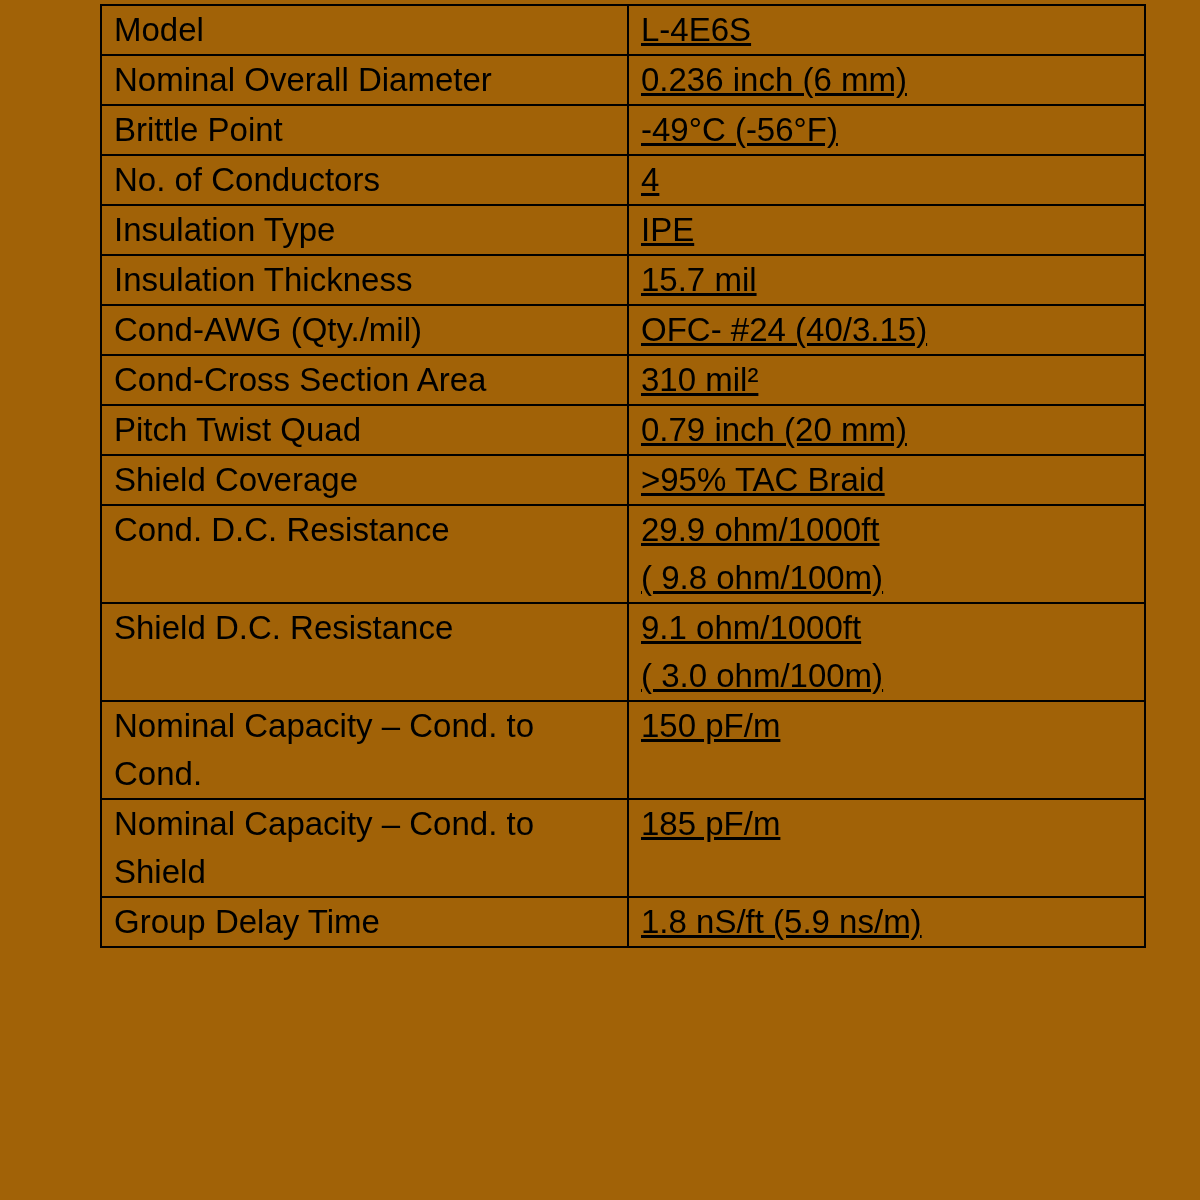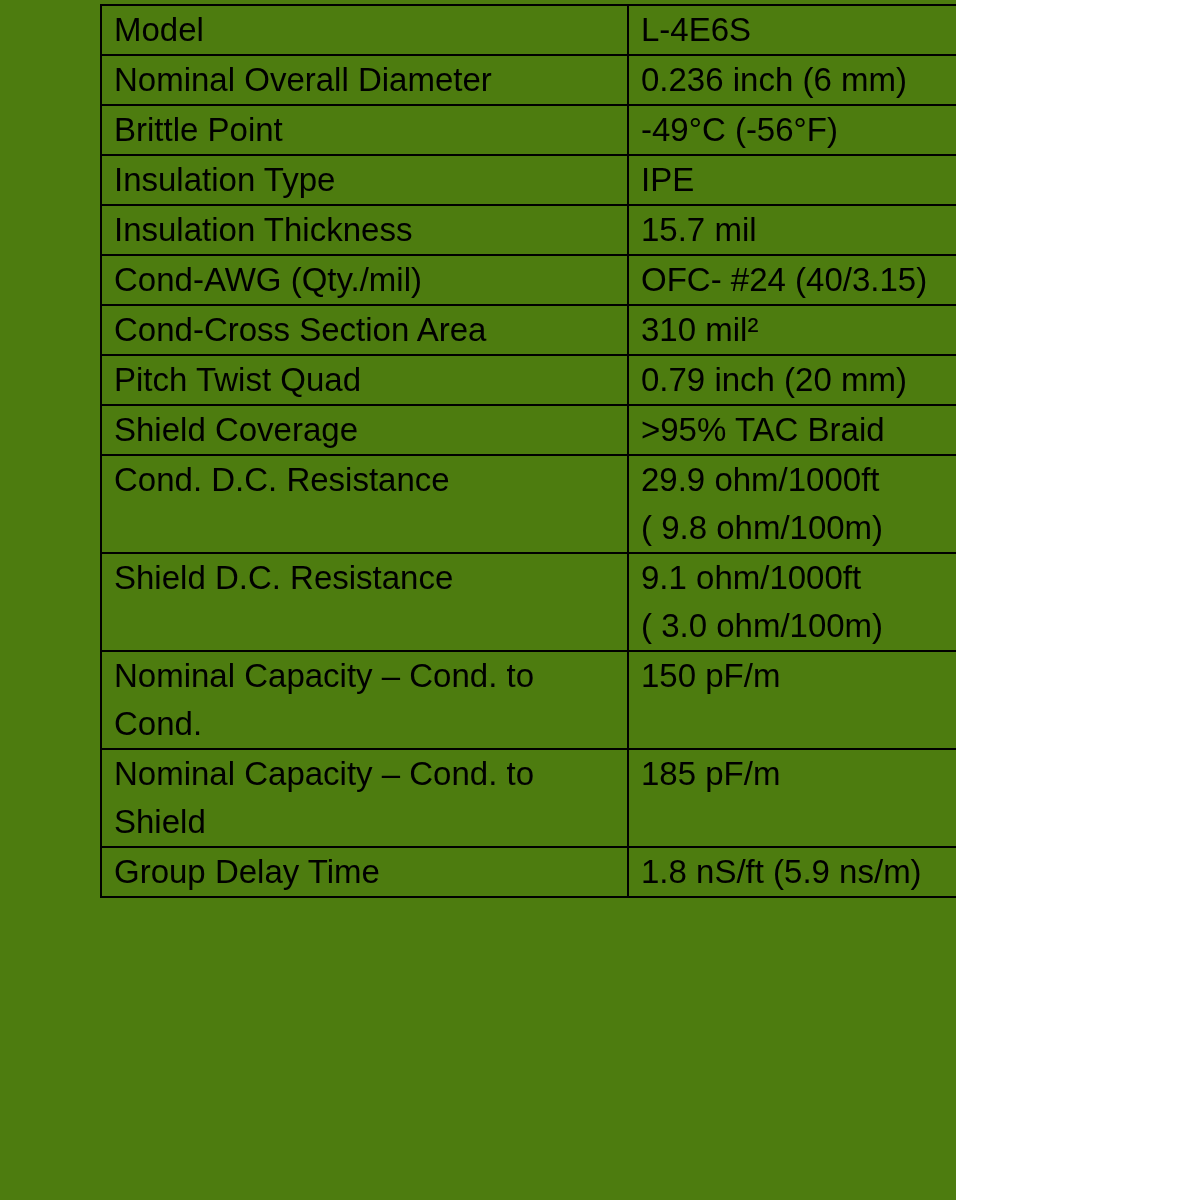--- a/index.html
+++ b/index.html
@@ -13,9 +13,9 @@
   }
   .page {
     position: relative;
-    width: 956px;
+    width: 1200px;
     height: 1200px;
-    background: #4d7c0f;
+    background: #a16207;
     overflow: hidden;
   }
   table.spec-table {

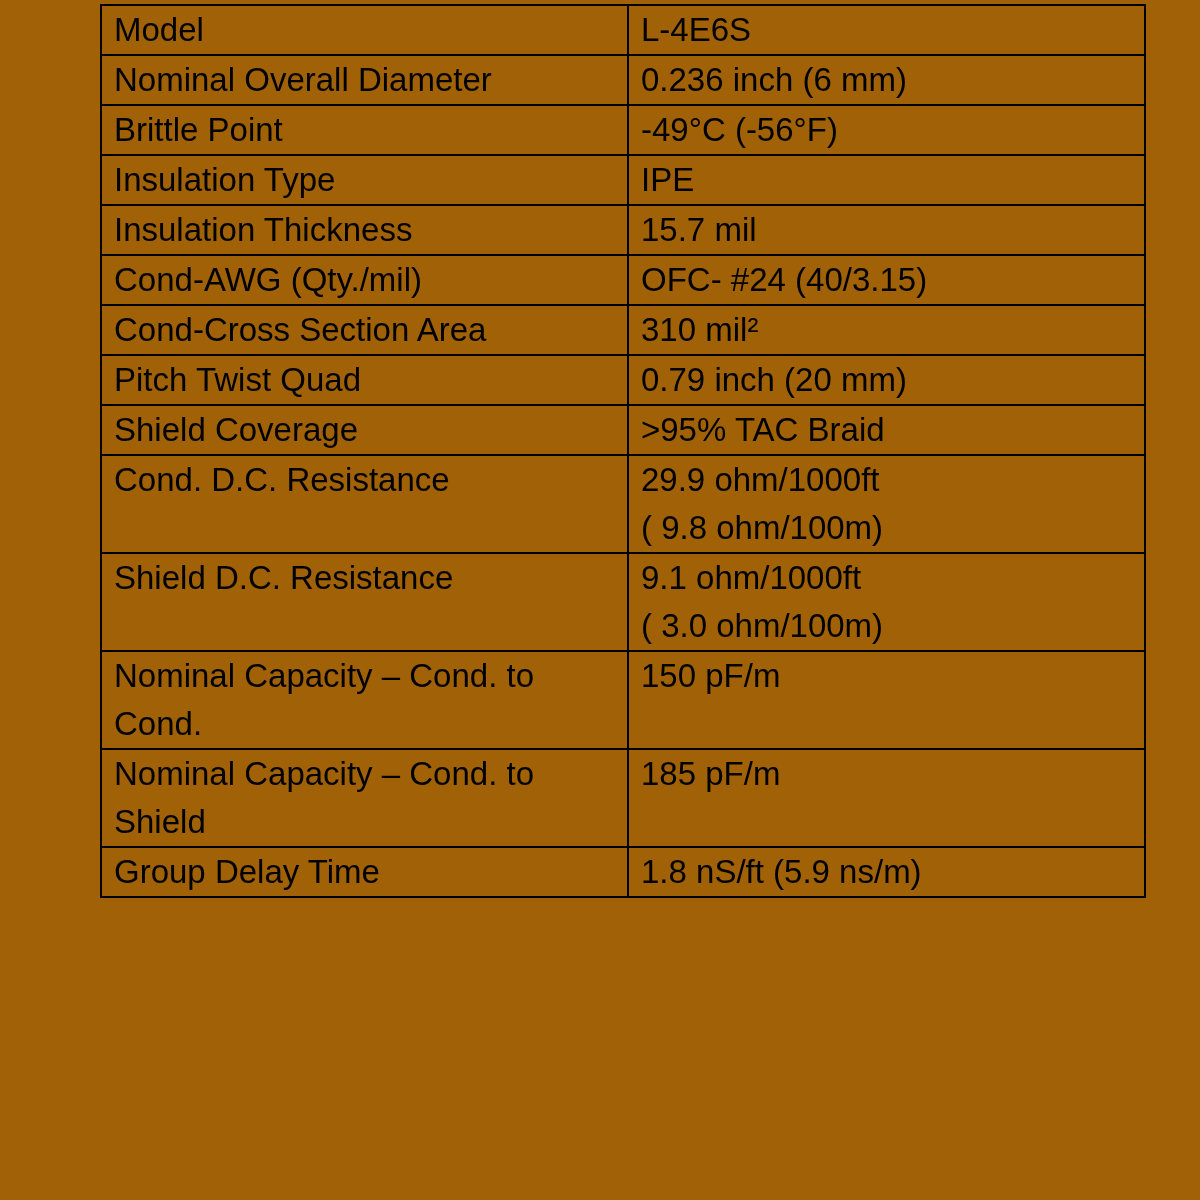--- a/index.html
+++ b/index.html
@@ -37,7 +37,7 @@
     overflow: hidden;
   }
   td.label-cell { width: 505px; }
-  td.value-cell { width: 495px; }
+  td.value-cell { width: 495px; text-decoration: underline; }
 </style>
 </head>
 <body>

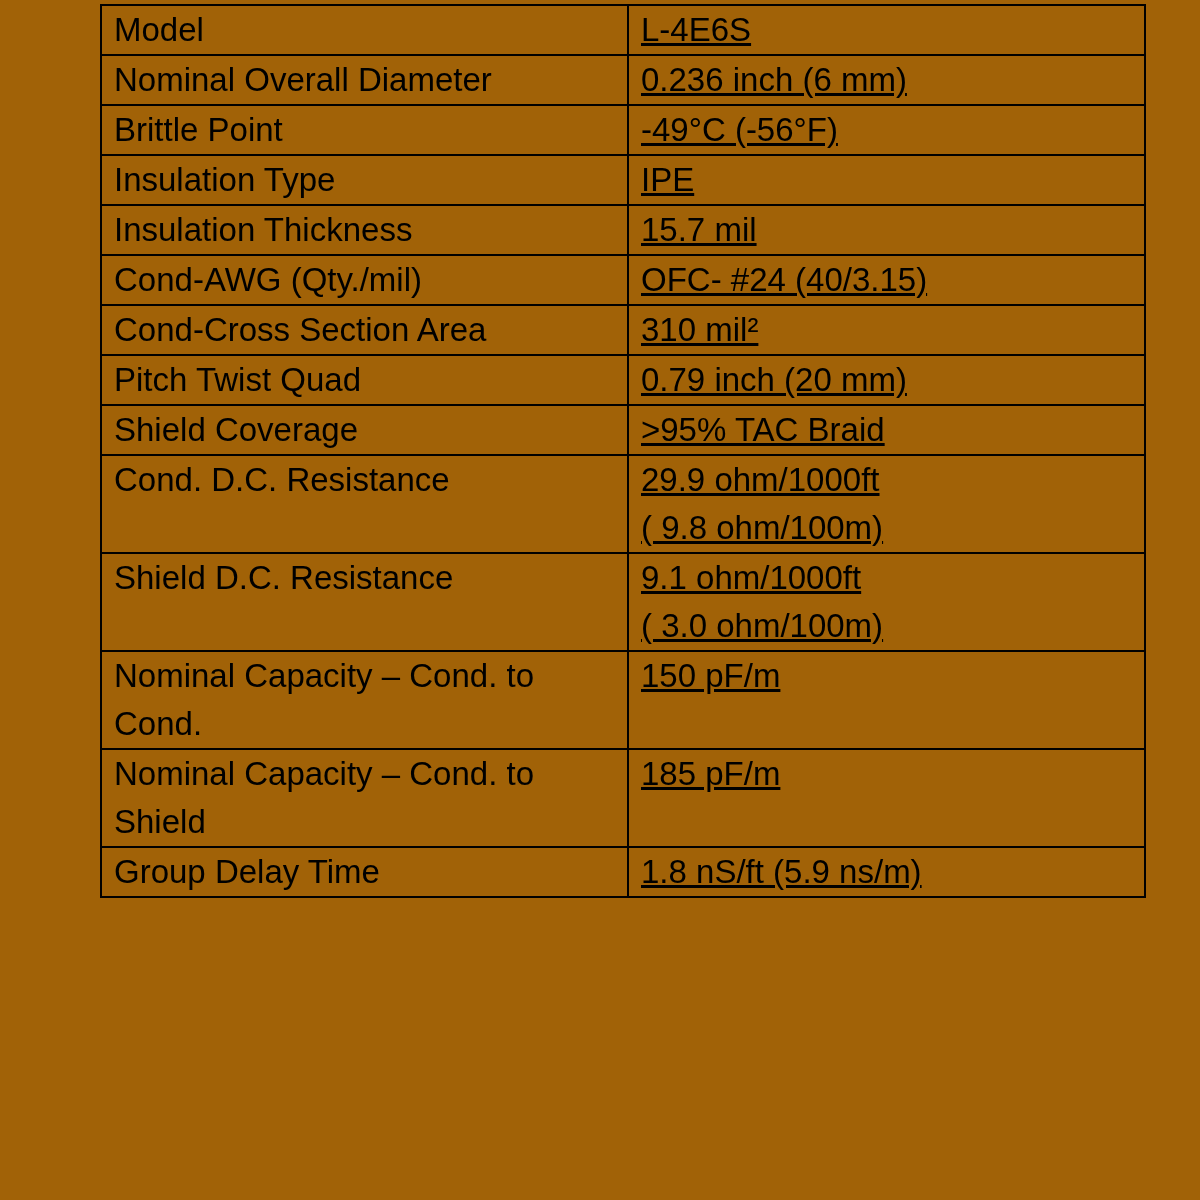--- a/index.html
+++ b/index.html
@@ -58,6 +58,10 @@
           <td class="value-cell">-49°C (-56°F)</td>
         </tr>
         <tr>
+          <td class="label-cell">No. of Conductors</td>
+          <td class="value-cell">4</td>
+        </tr>
+        <tr>
           <td class="label-cell">Insulation Type</td>
           <td class="value-cell">IPE</td>
         </tr>

